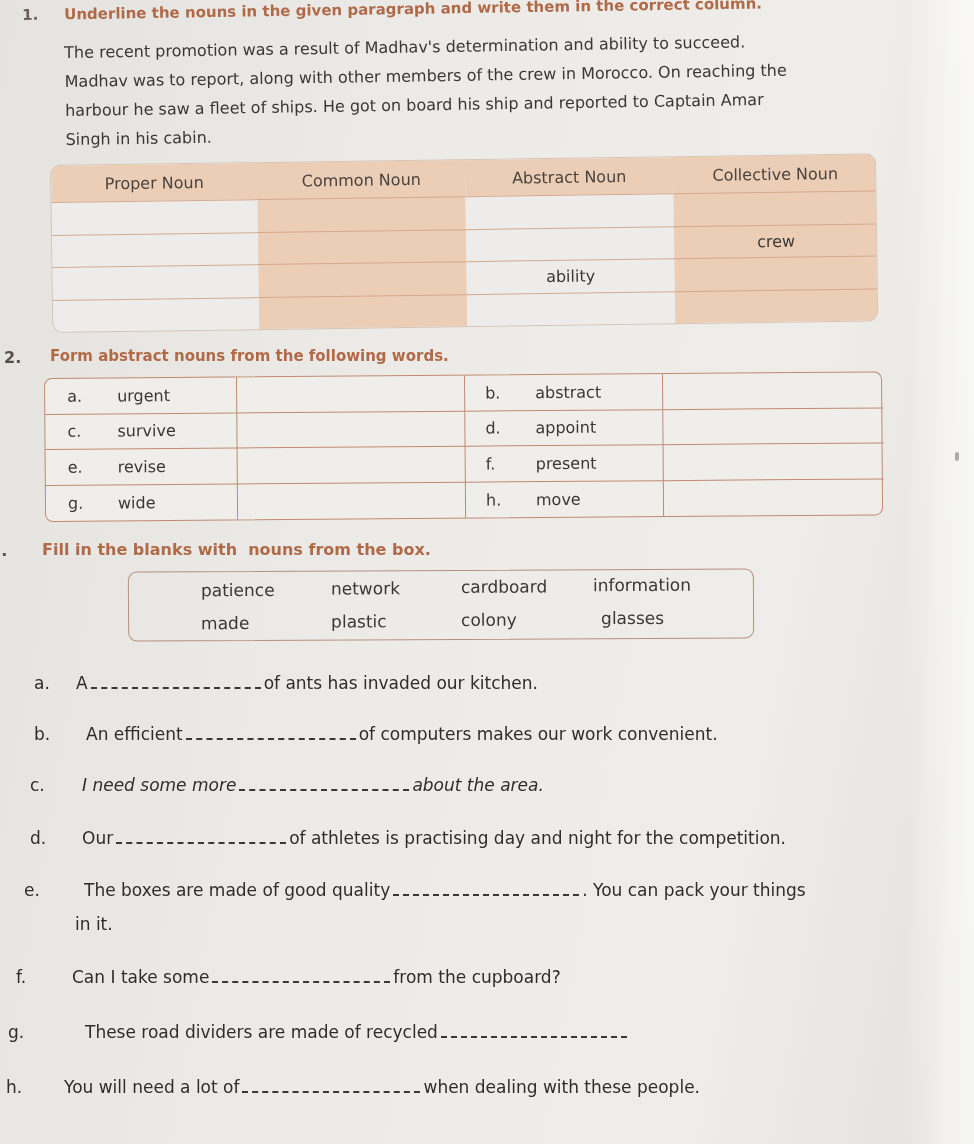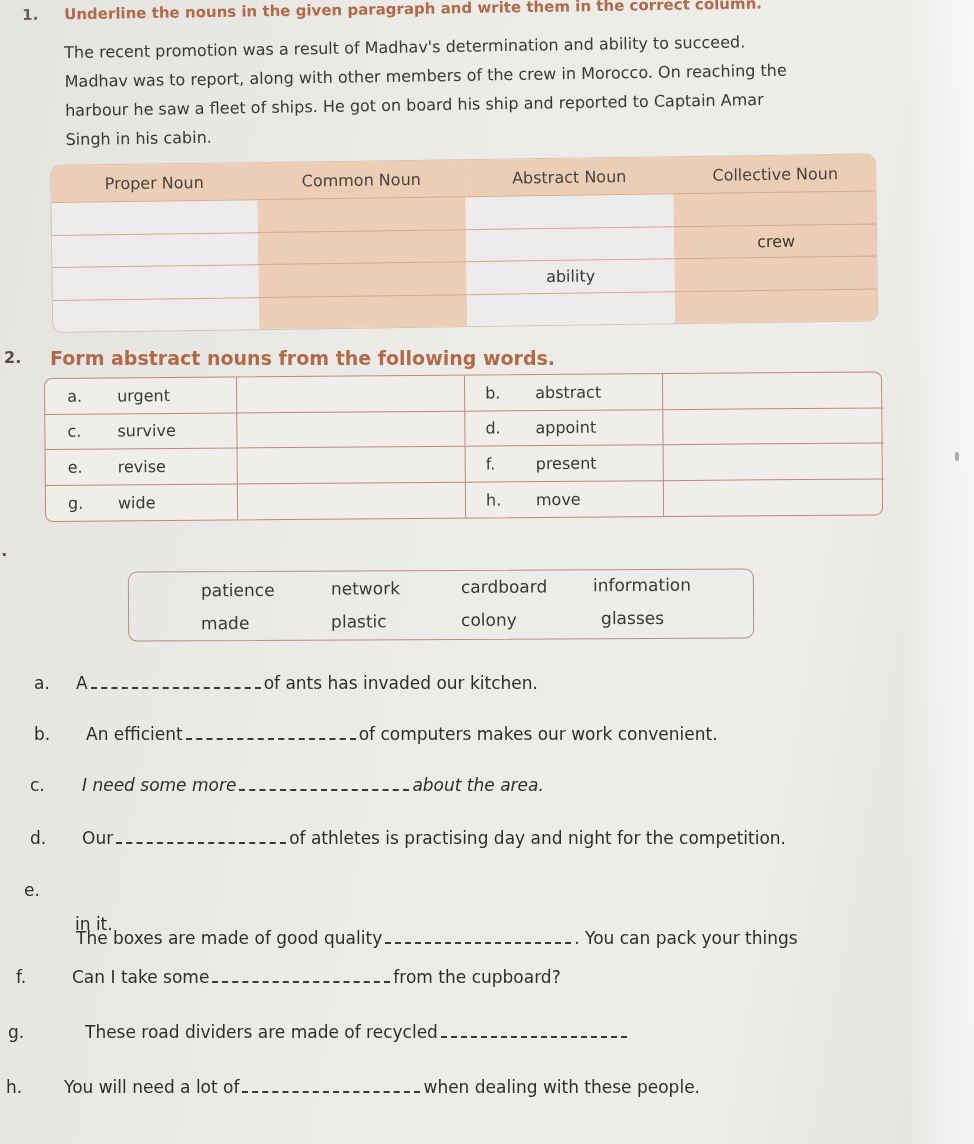--- a/index.html
+++ b/index.html
@@ -132,7 +132,7 @@
   </div>
 
   <div class="q-num" style="left:4px; top:348px; font-size:16px;">2.</div>
-  <div class="q-head" style="left:50px; top:347px; font-size:19px;">Form abstract nouns from the following words.</div>
+  <div class="q-head" style="left:50px; top:347px; font-size:15px;">Form abstract nouns from the following words.</div>
 
   <div class="abs-table">
     <div class="acell">

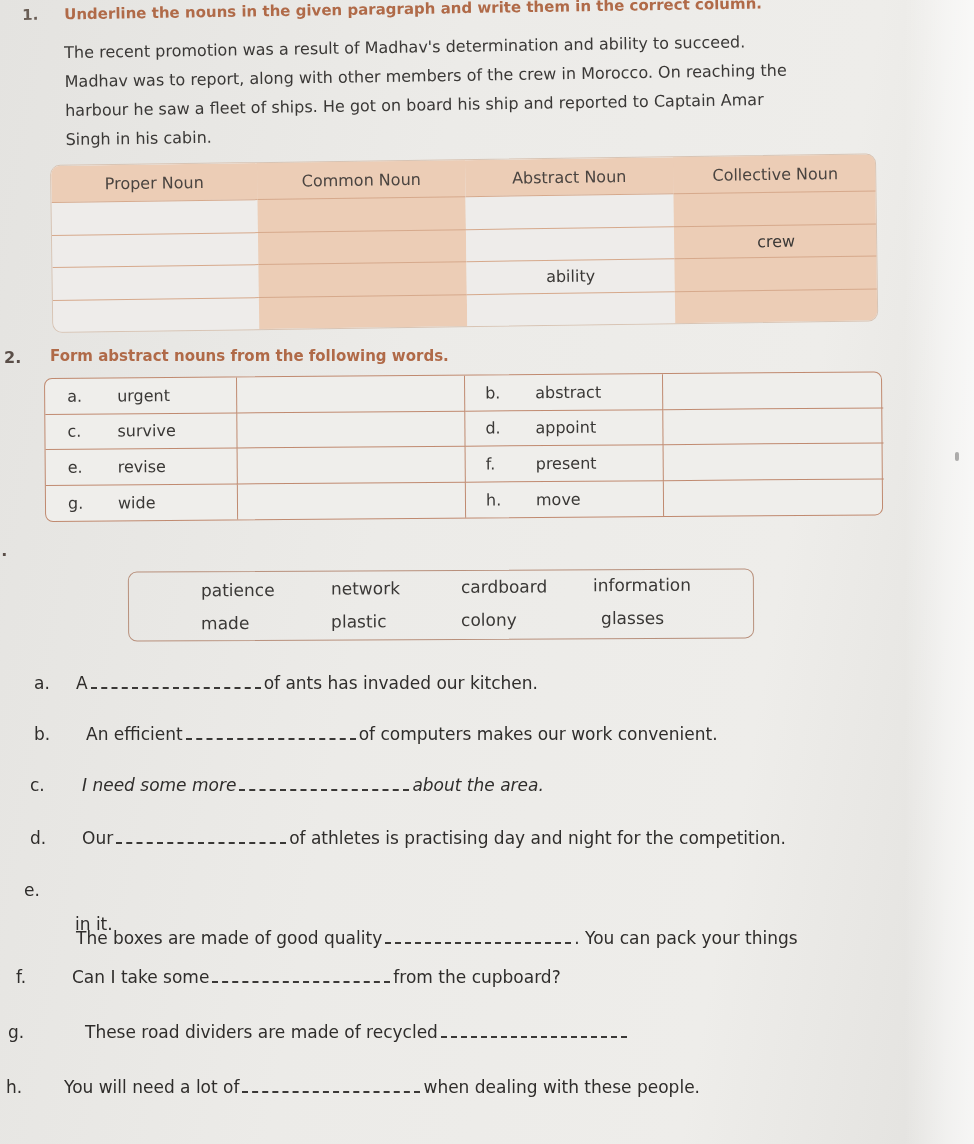--- a/index.html
+++ b/index.html
@@ -181,6 +181,7 @@
   </div>
 
   <div class="q-num" style="left:-10px; top:541px; font-size:16px;">3.</div>
+  <div class="q-head" style="left:42px; top:540px; font-size:16px; white-space:pre;">Fill in the blanks with  nouns from the box.</div>
 
   <div class="word-box">
     <span class="word" style="left:72px; top:8px;">patience</span>

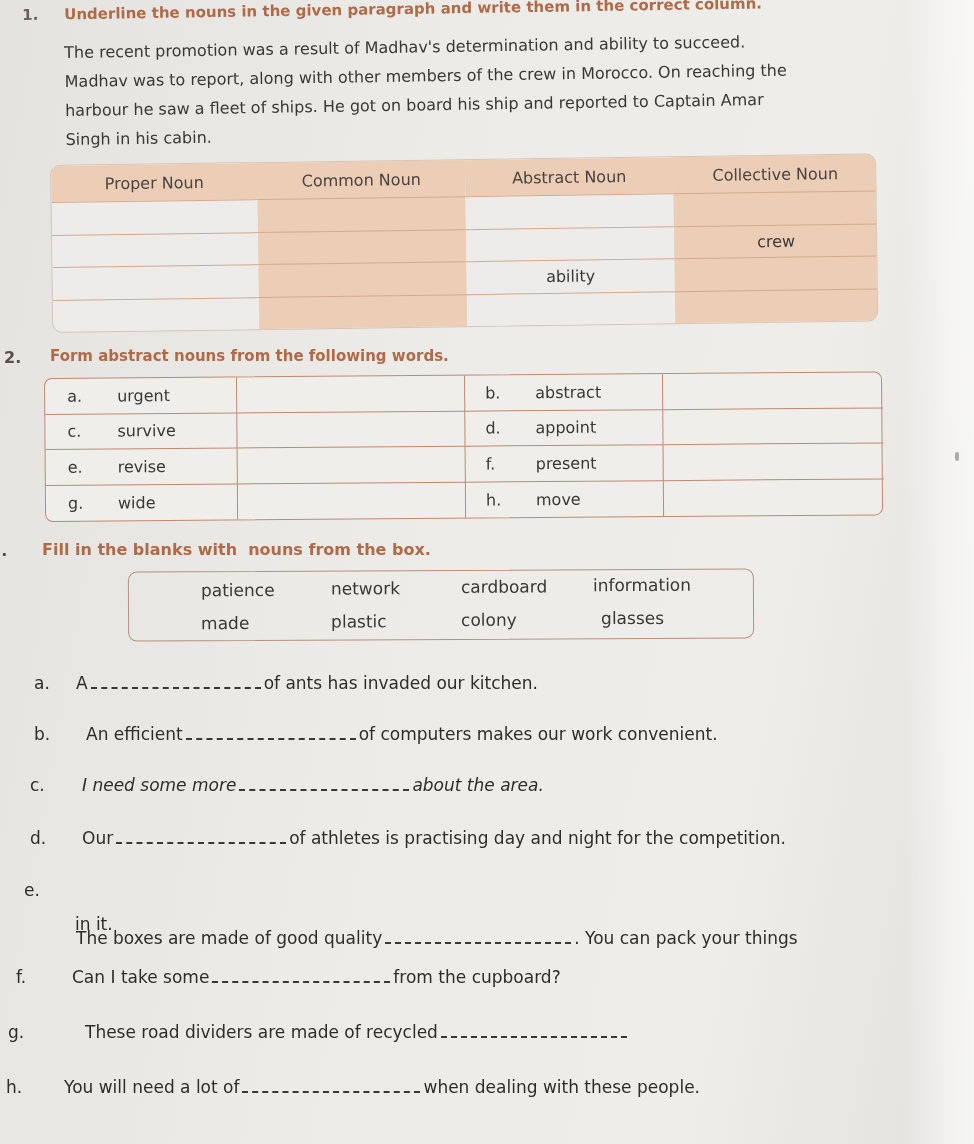--- a/index.html
+++ b/index.html
@@ -216,7 +216,7 @@
 
   <div class="blank-line" style="left:24px; top:880px;">
     <span>e.</span>
-    <span class="text" style="left:52px;margin-top:48px;"><span>The boxes are made of good quality</span><span class="dots" style="width:186px;"></span><span>. You can pack your things</span></span>
+    <span class="text" style="left:60px;"><span>The boxes are made of good quality</span><span class="dots" style="width:186px;"></span><span>. You can pack your things</span></span>
   </div>
   <div class="blank-line" style="left:75px; top:914px;">in it.</div>
 

